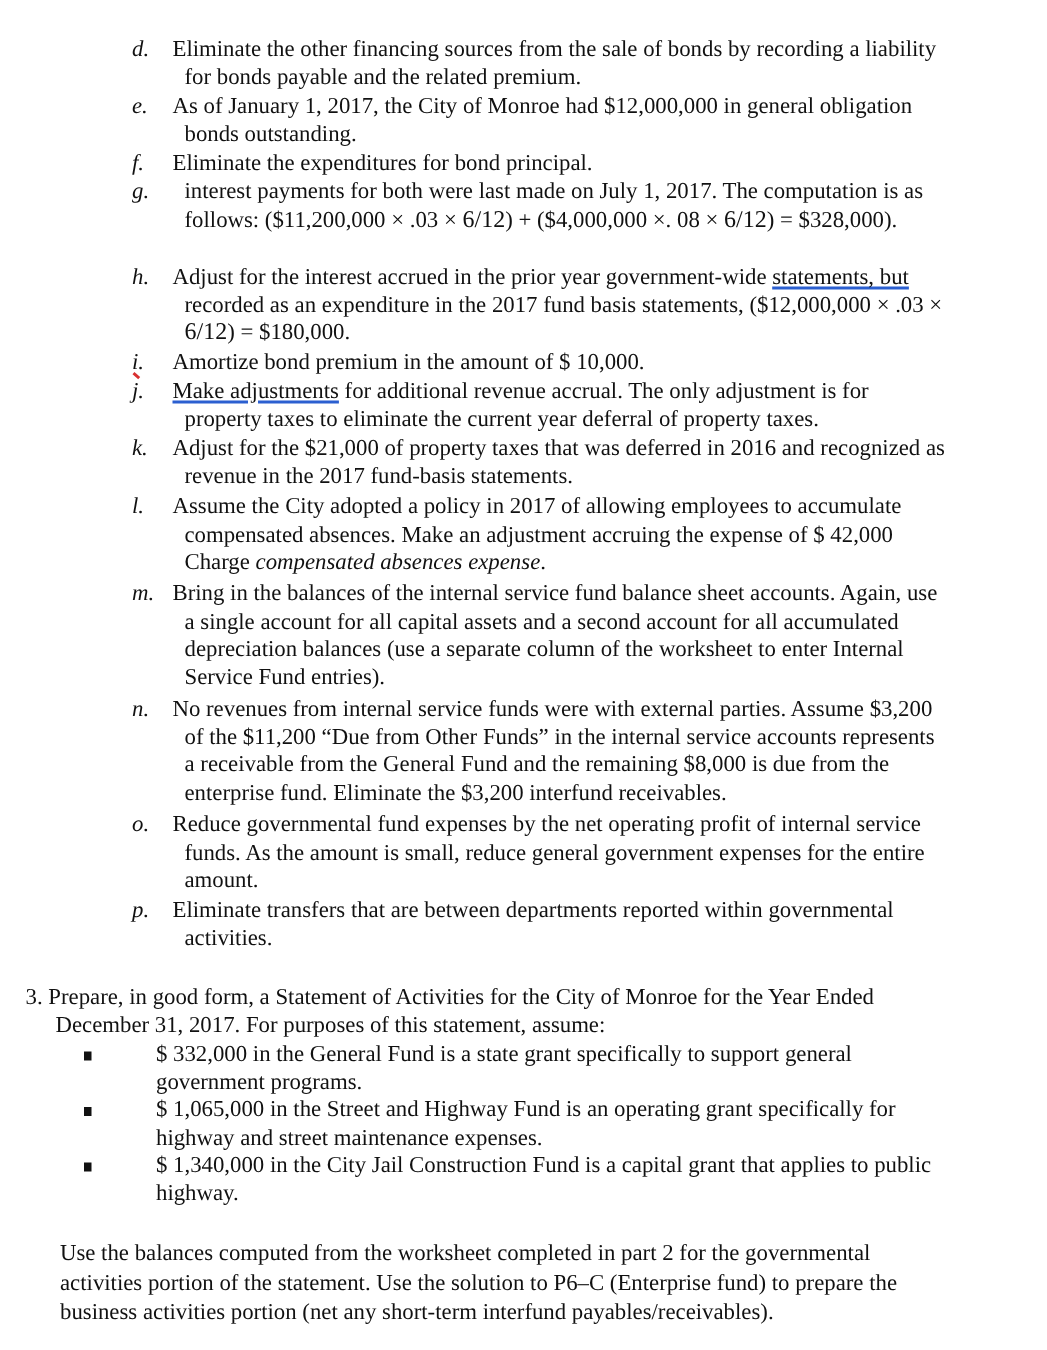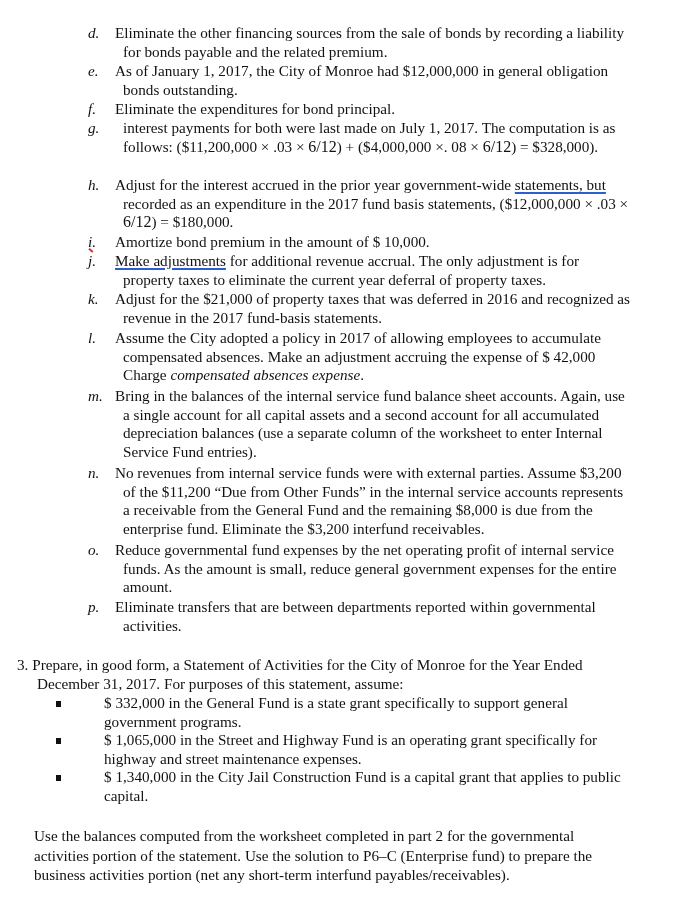--- a/index.html
+++ b/index.html
@@ -167,7 +167,7 @@
     <span class="dot"></span>
     <span class="btext">
       <span style="display:block">$ 1,340,000 in the City Jail Construction Fund is a capital grant that applies to public</span>
-      <span style="display:block">capital.</span>
+      <span style="display:block">highway.</span>
     </span>
   </div>
 </div>

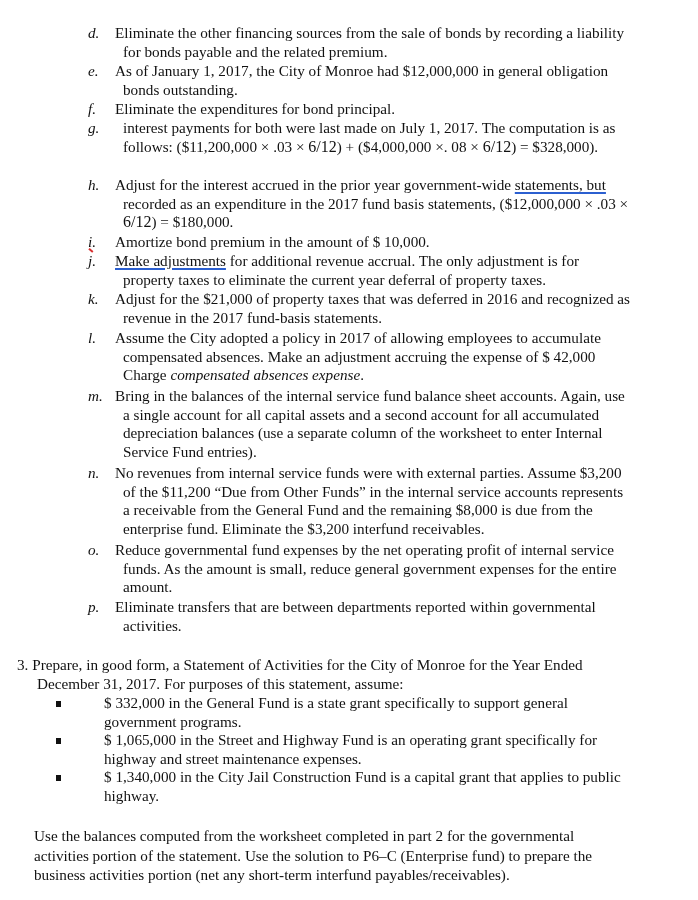--- a/index.html
+++ b/index.html
@@ -27,7 +27,7 @@
   .bullet { position: relative; margin-bottom: 0; }
   .bullet .dot { position: absolute; left: 0; top: 7px; width: 5px; height: 6px; background: #111; }
   .bullet .btext { display: block; margin-left: 48px; }
-  .closing { position: absolute; left: 34px; top: 826px; width: 630px; line-height: 19.5px; }
+  .closing { position: absolute; left: 40px; top: 826px; width: 630px; line-height: 19.5px; }
 </style>
 </head>
 <body>

